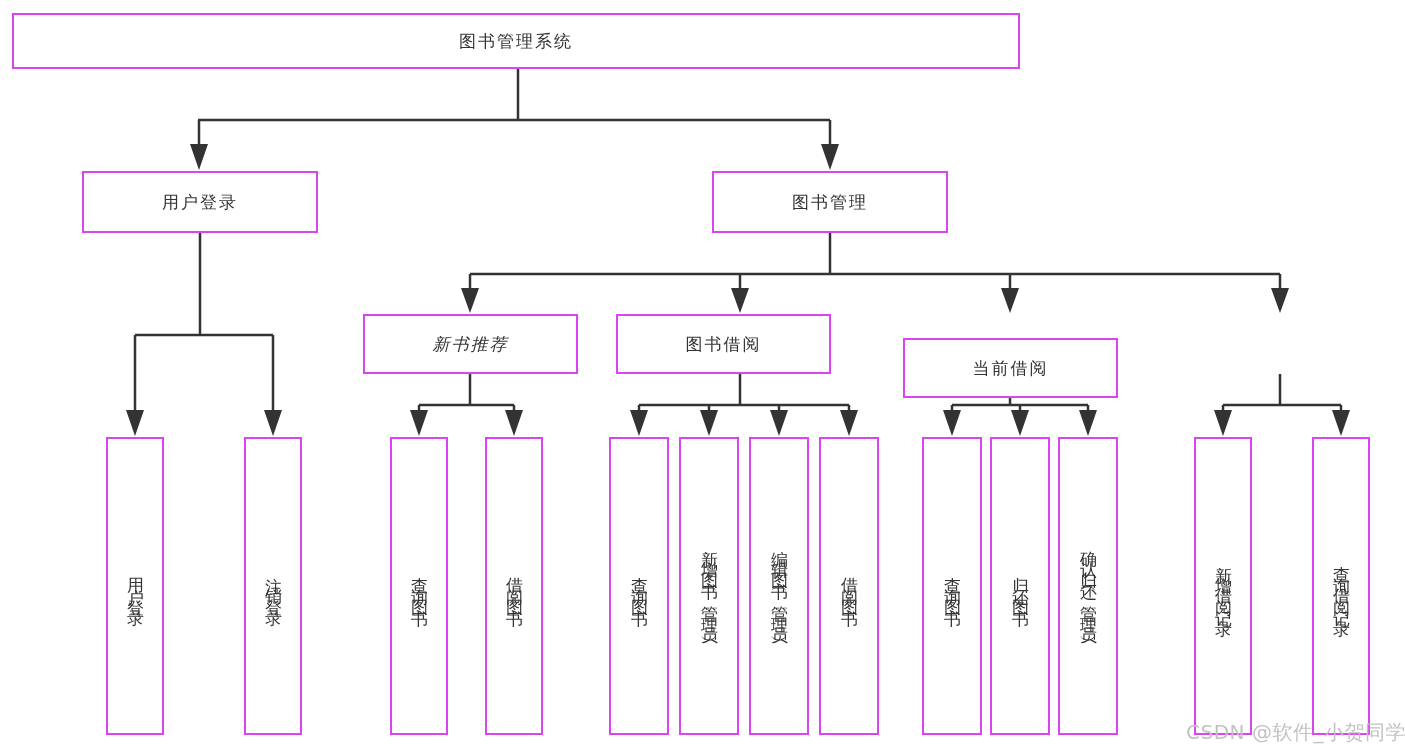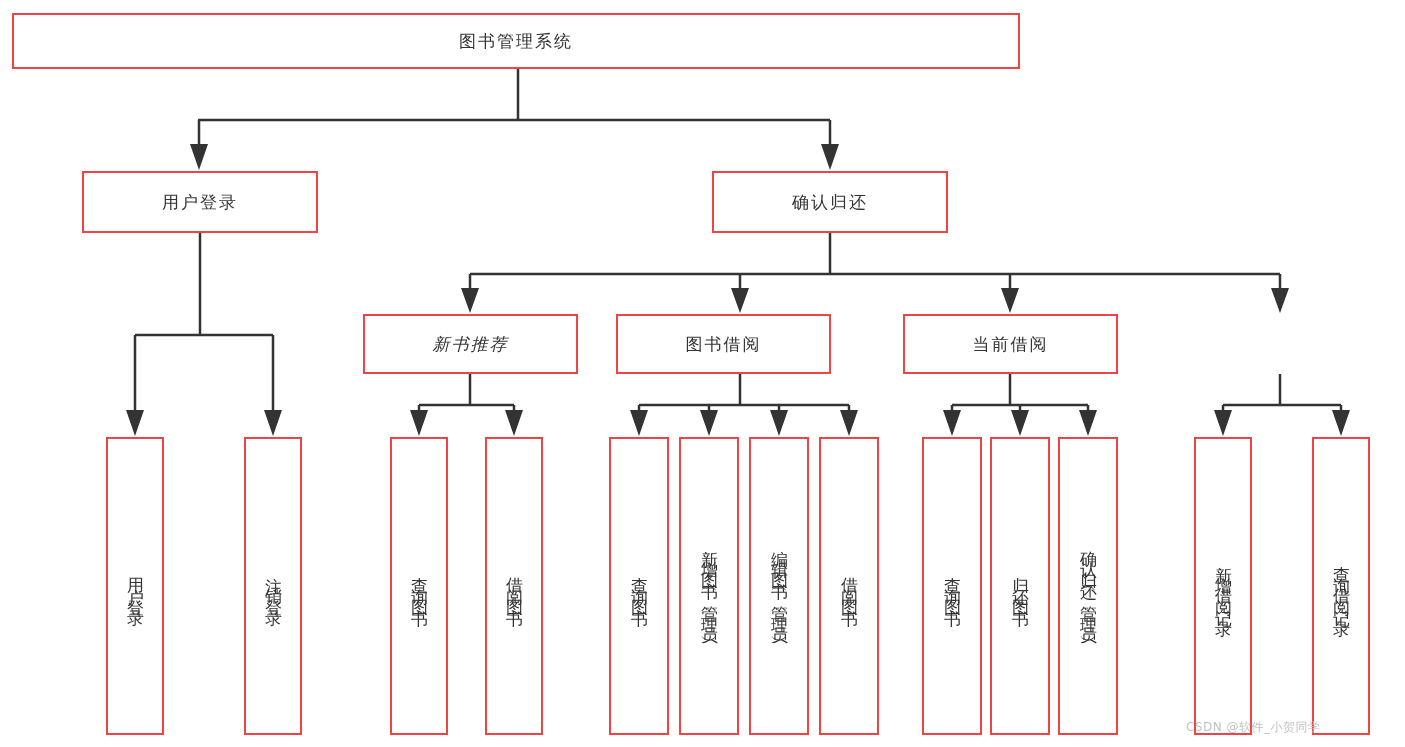--- a/index.html
+++ b/index.html
@@ -10,7 +10,7 @@
   .connectors{position:absolute;left:0;top:0;z-index:1;}
   .box{
     position:absolute;box-sizing:border-box;background:#ffffff;
-    border:2px solid #ef4444;display:flex;align-items:center;justify-content:center;
+    border:2px solid #d946ef;display:flex;align-items:center;justify-content:center;
     font-size:17px;letter-spacing:2px;z-index:2;
   }
   .root-box{left:12px;top:13px;width:1008px;height:56px;}

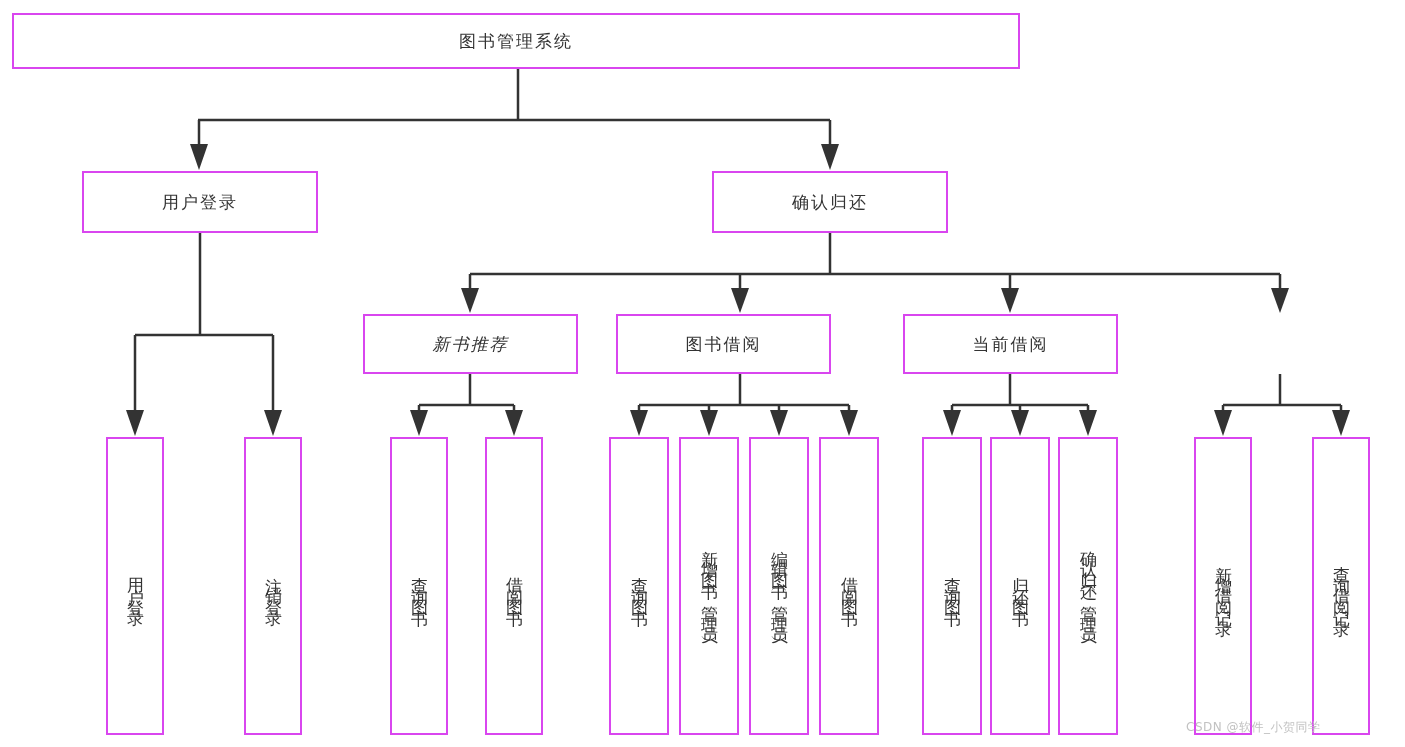--- a/index.html
+++ b/index.html
@@ -100,7 +100,7 @@
   <div class="box root-box">图书管理系统</div>
 
   <div class="box l2-box" style="left:82px;">用户登录</div>
-  <div class="box l2-box" style="left:712px;">确认归还</div>
+  <div class="box l2-box" style="left:712px;">图书管理</div>
 
   <div class="box l3-box" style="left:363px;font-style:italic;">新书推荐</div>
   <div class="box l3-box" style="left:616px;">图书借阅</div>

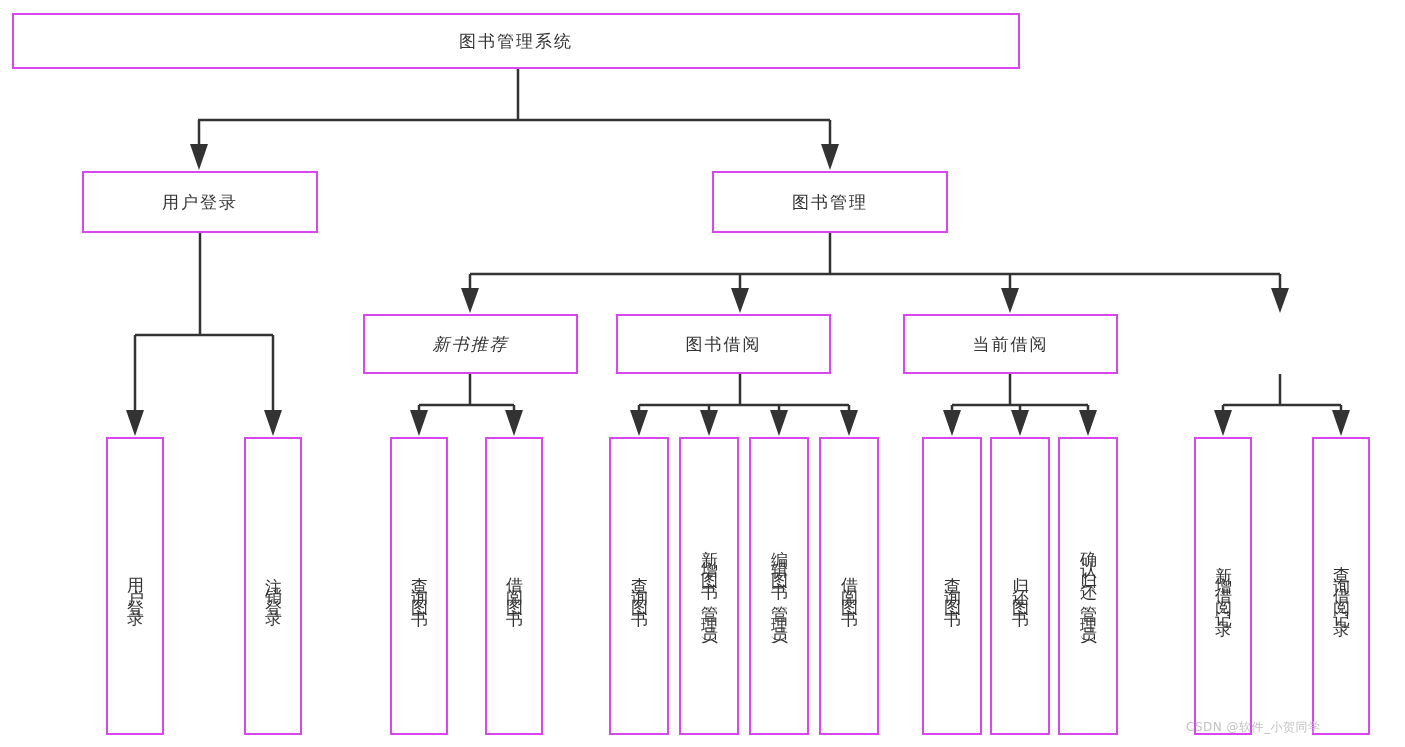--- a/index.html
+++ b/index.html
@@ -104,7 +104,7 @@
 
   <div class="box l3-box" style="left:363px;font-style:italic;">新书推荐</div>
   <div class="box l3-box" style="left:616px;">图书借阅</div>
-  <div class="box l3-box" style="left:903px;">当前借阅</div>
+  <div class="box l3-box" style="left:903px;margin-top:24px;">当前借阅</div>
 
   <div class="box leaf" style="left:106px;width:58px;">
     <span class="vtext">用户登录</span>

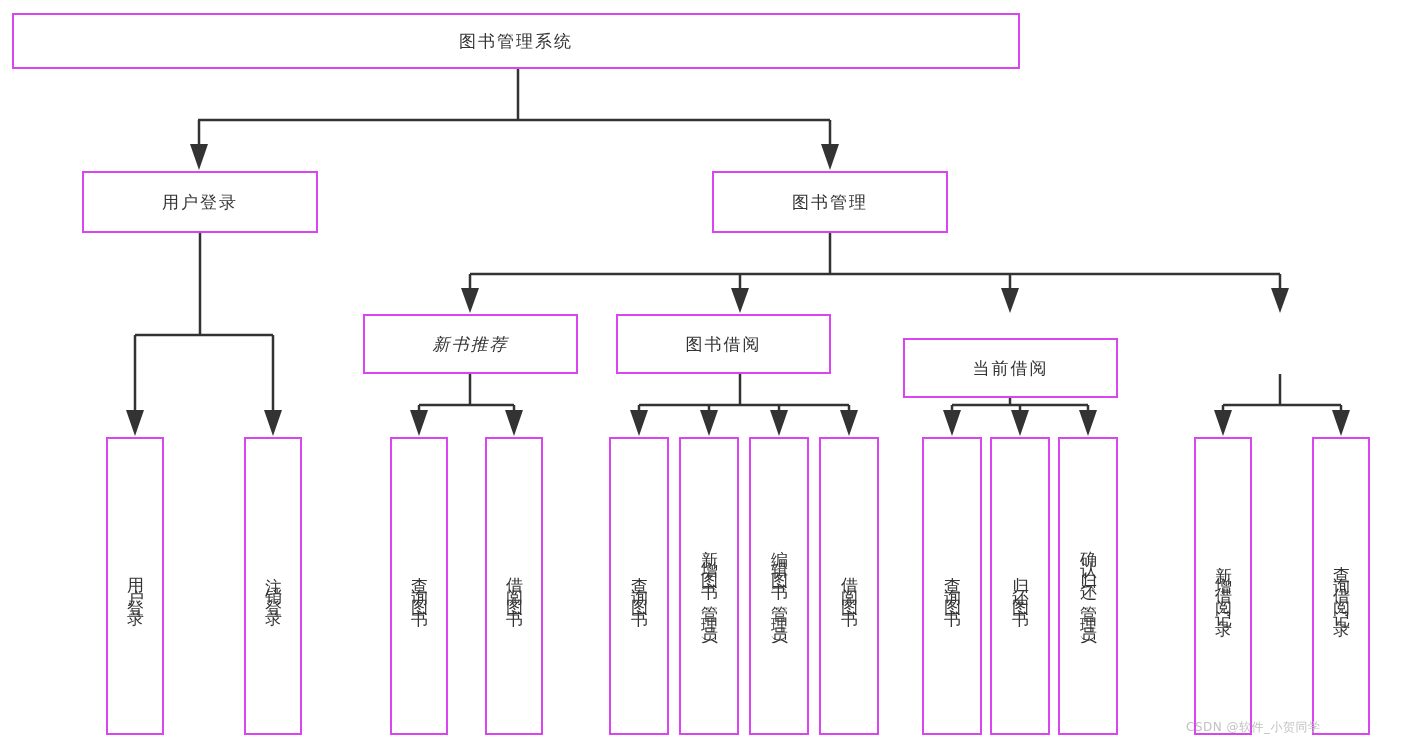--- a/index.html
+++ b/index.html
@@ -23,7 +23,7 @@
   }
   .watermark{
     position:absolute;left:1186px;top:719px;z-index:3;
-    font-size:12px;letter-spacing:0.5px;white-space:nowrap;
+    font-size:20px;letter-spacing:0.5px;white-space:nowrap;
   }
 </style>
 </head>

